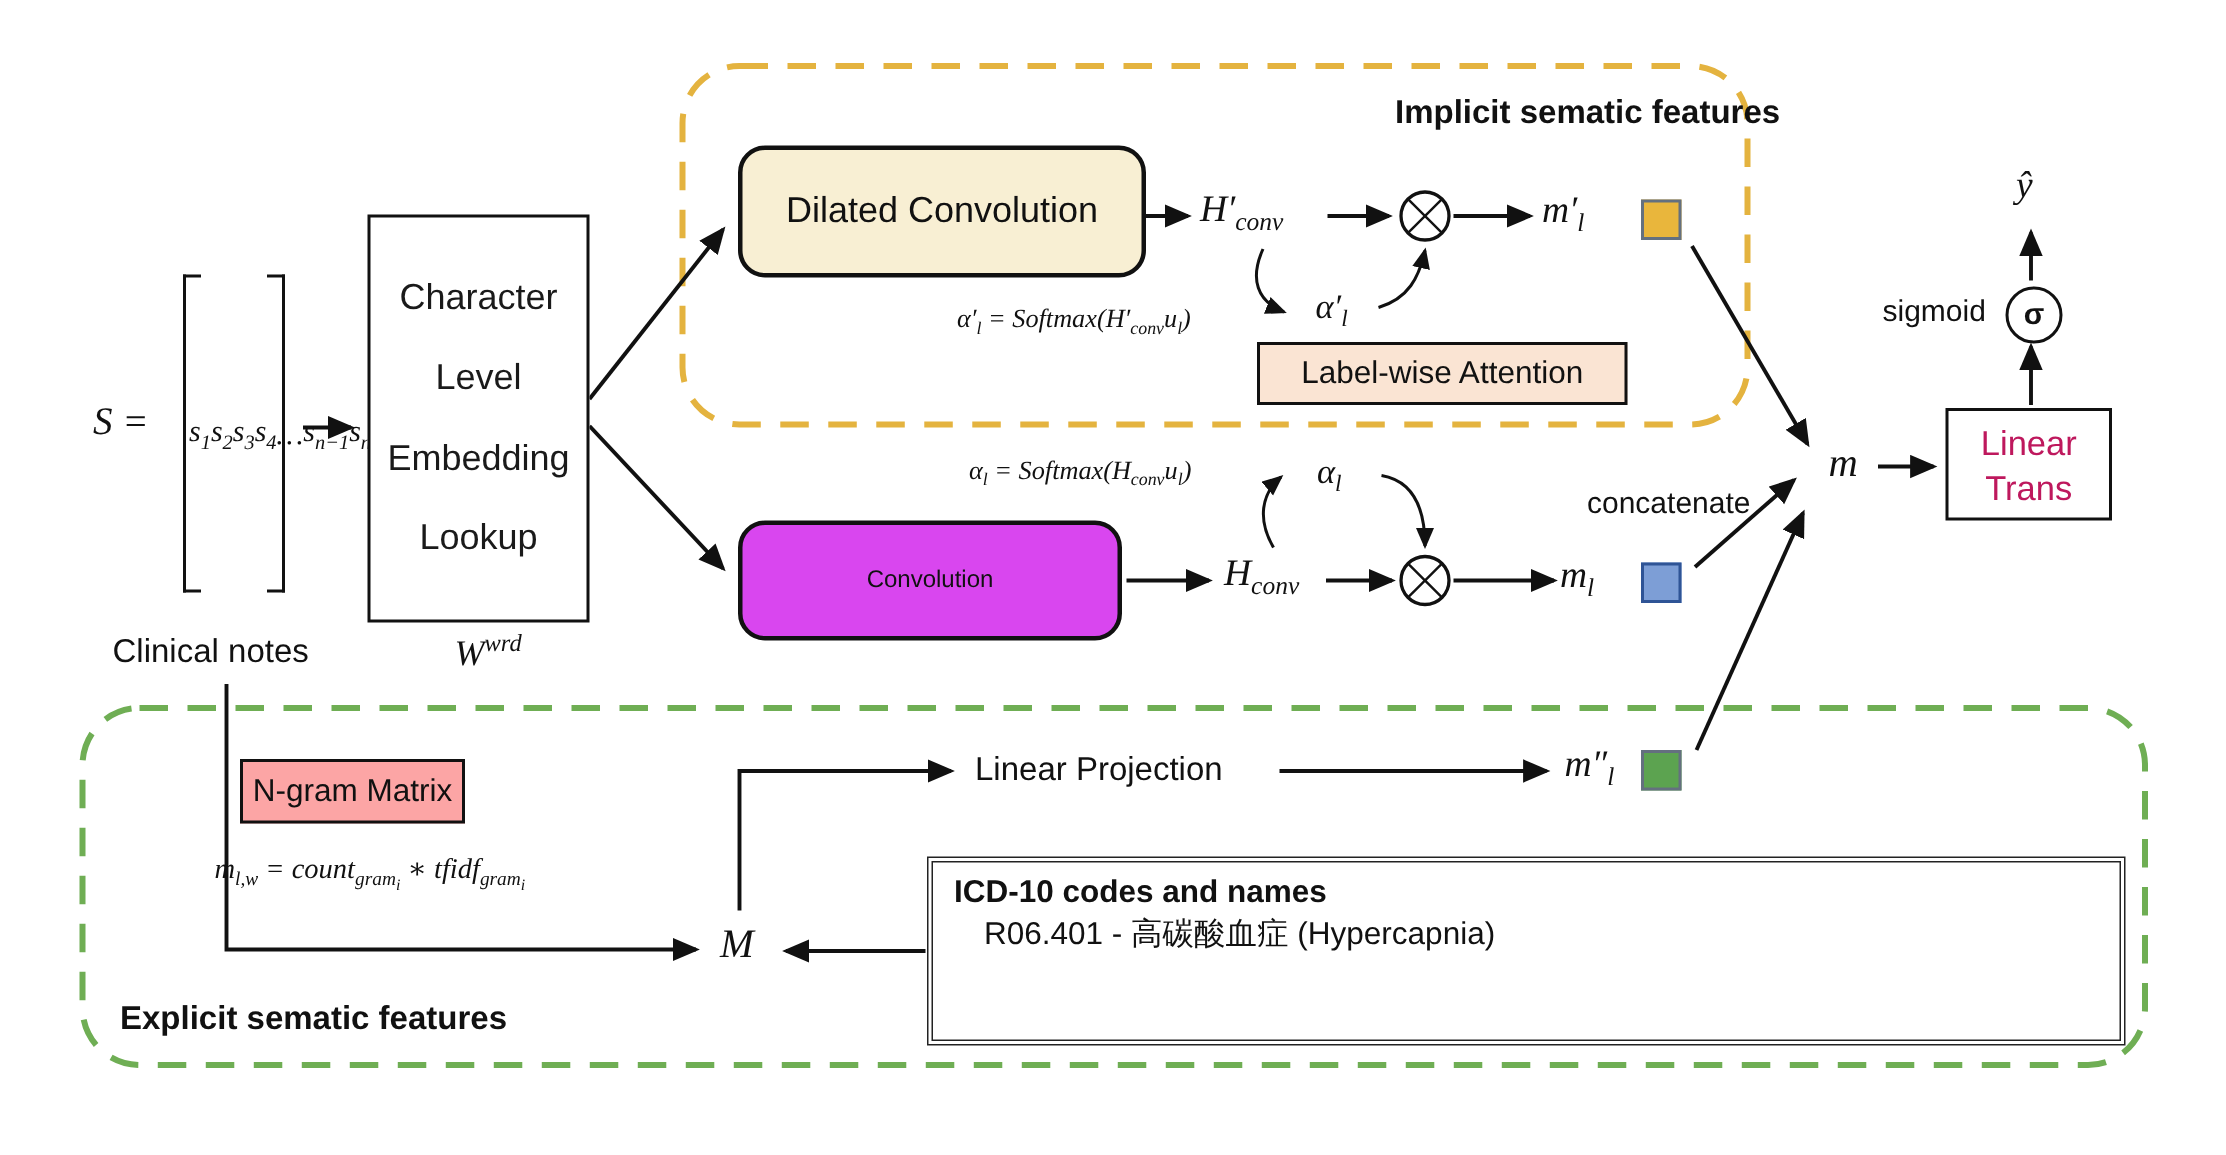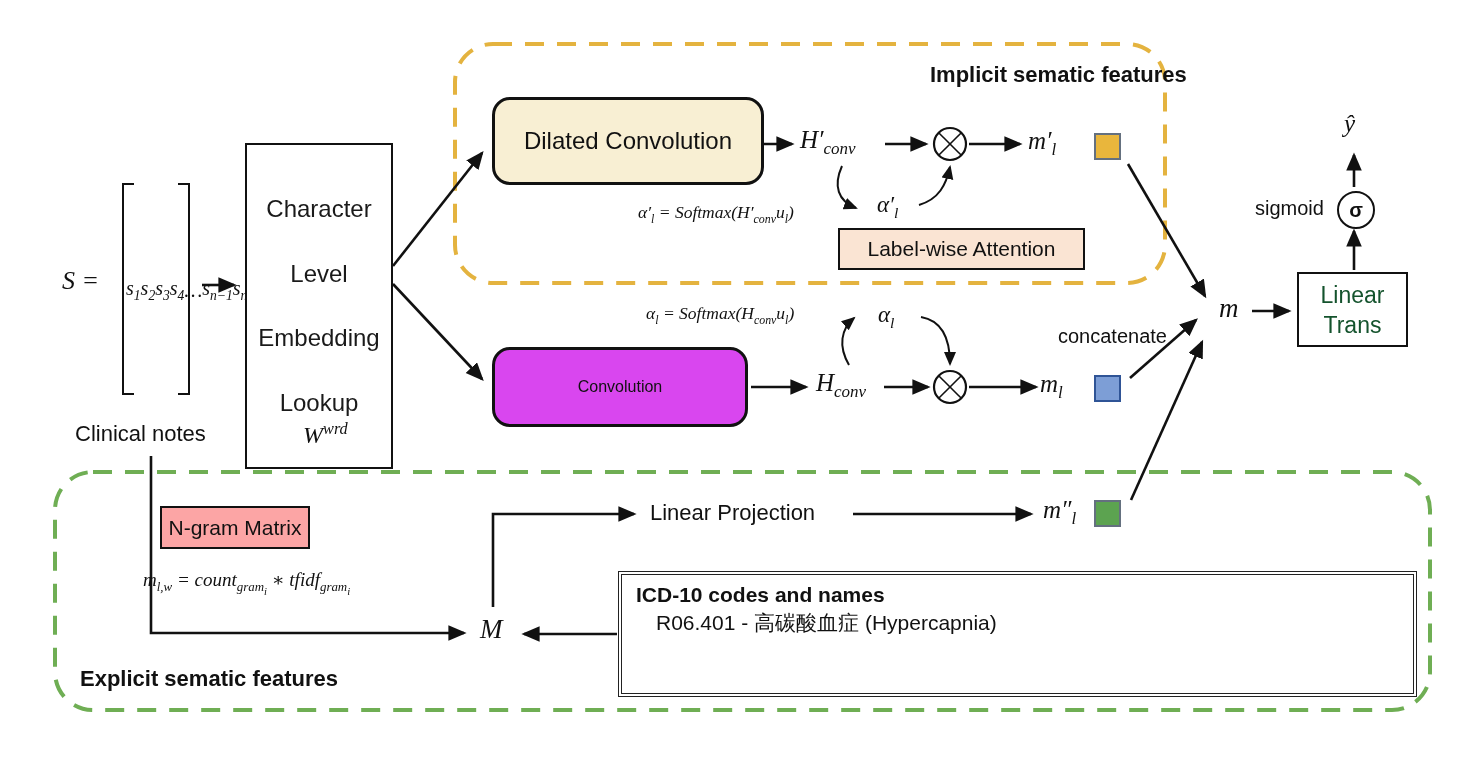--- a/index.html
+++ b/index.html
@@ -12,7 +12,7 @@
   .math sub sub{font-size:82%;}
   .math sup{font-size:68%;}
   .box{box-sizing:border-box;display:flex;align-items:center;justify-content:center;text-align:center;}
-  .embed-box{left:245px;top:143px;width:148px;height:326px;border:2.5px solid #111;background:#fff;
+  .embed-box{left:245px;top:143px;width:148px;height:272px;border:2.5px solid #111;background:#fff;
              flex-direction:column;justify-content:space-evenly;font-size:24px;color:#1a1a1a;padding:14px 0;}
   .dilated-box{left:492px;top:97px;width:272px;height:88px;border:3px solid #111;border-radius:18px;
                background:#F8EFD3;font-size:24px;}

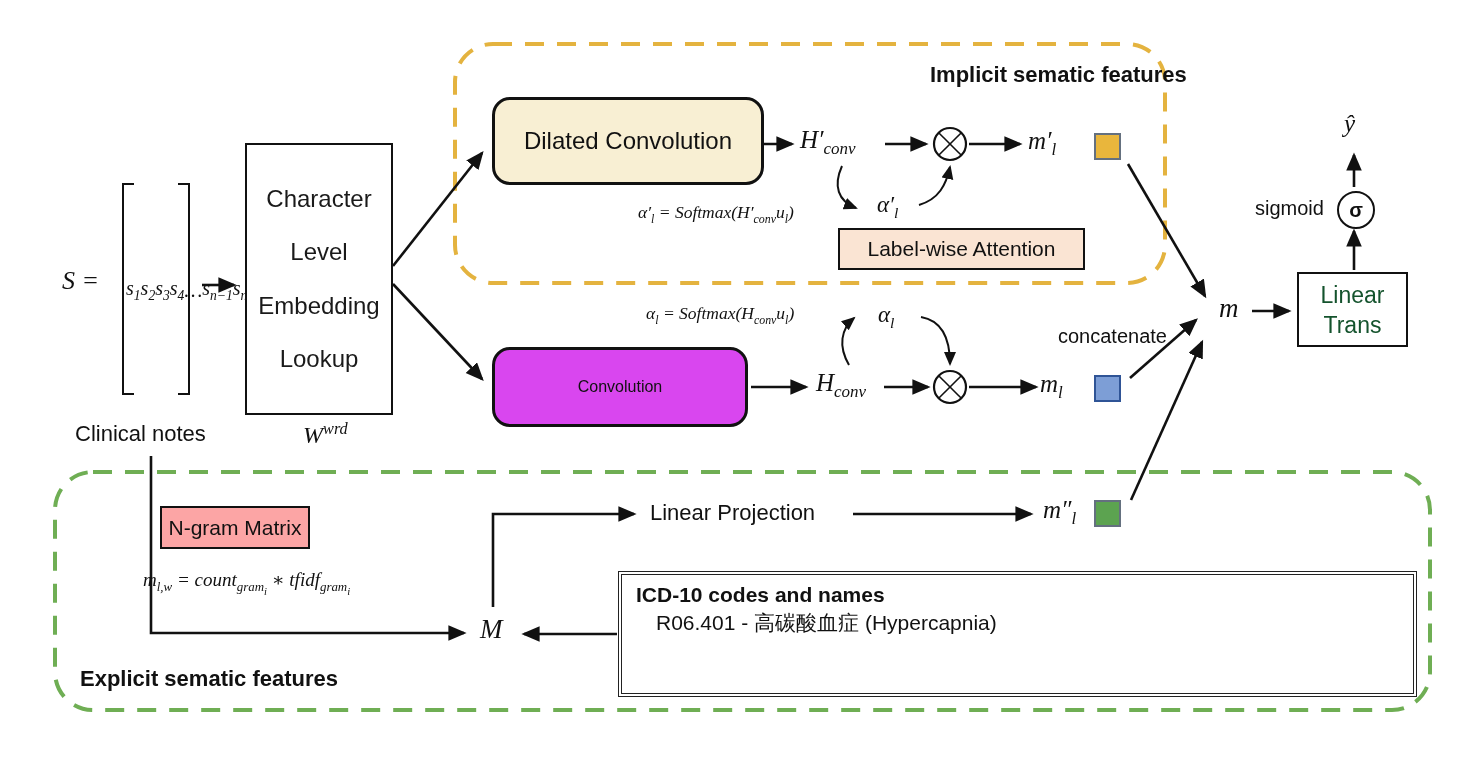--- a/index.html
+++ b/index.html
@@ -21,7 +21,7 @@
   .attn-box{left:838px;top:228px;width:247px;height:42px;border:2px solid #111;background:#FAE4D3;font-size:21px;}
   .ngram-box{left:160px;top:506px;width:150px;height:43px;border:2px solid #111;background:#fca5a5;font-size:21px;}
   .lt-box{left:1297px;top:272px;width:111px;height:75px;border:2.5px solid #111;background:#fff;
-          flex-direction:column;font-size:23px;color:#14532d;line-height:30px;}
+          flex-direction:column;font-size:23px;color:#be185d;line-height:30px;}
   .icd-box{left:618px;top:571px;width:799px;height:126px;border:4px double #222;background:#fff;
            box-sizing:border-box;padding:8px 0 0 14px;}
   .icd-title{font-weight:bold;font-size:21px;}

